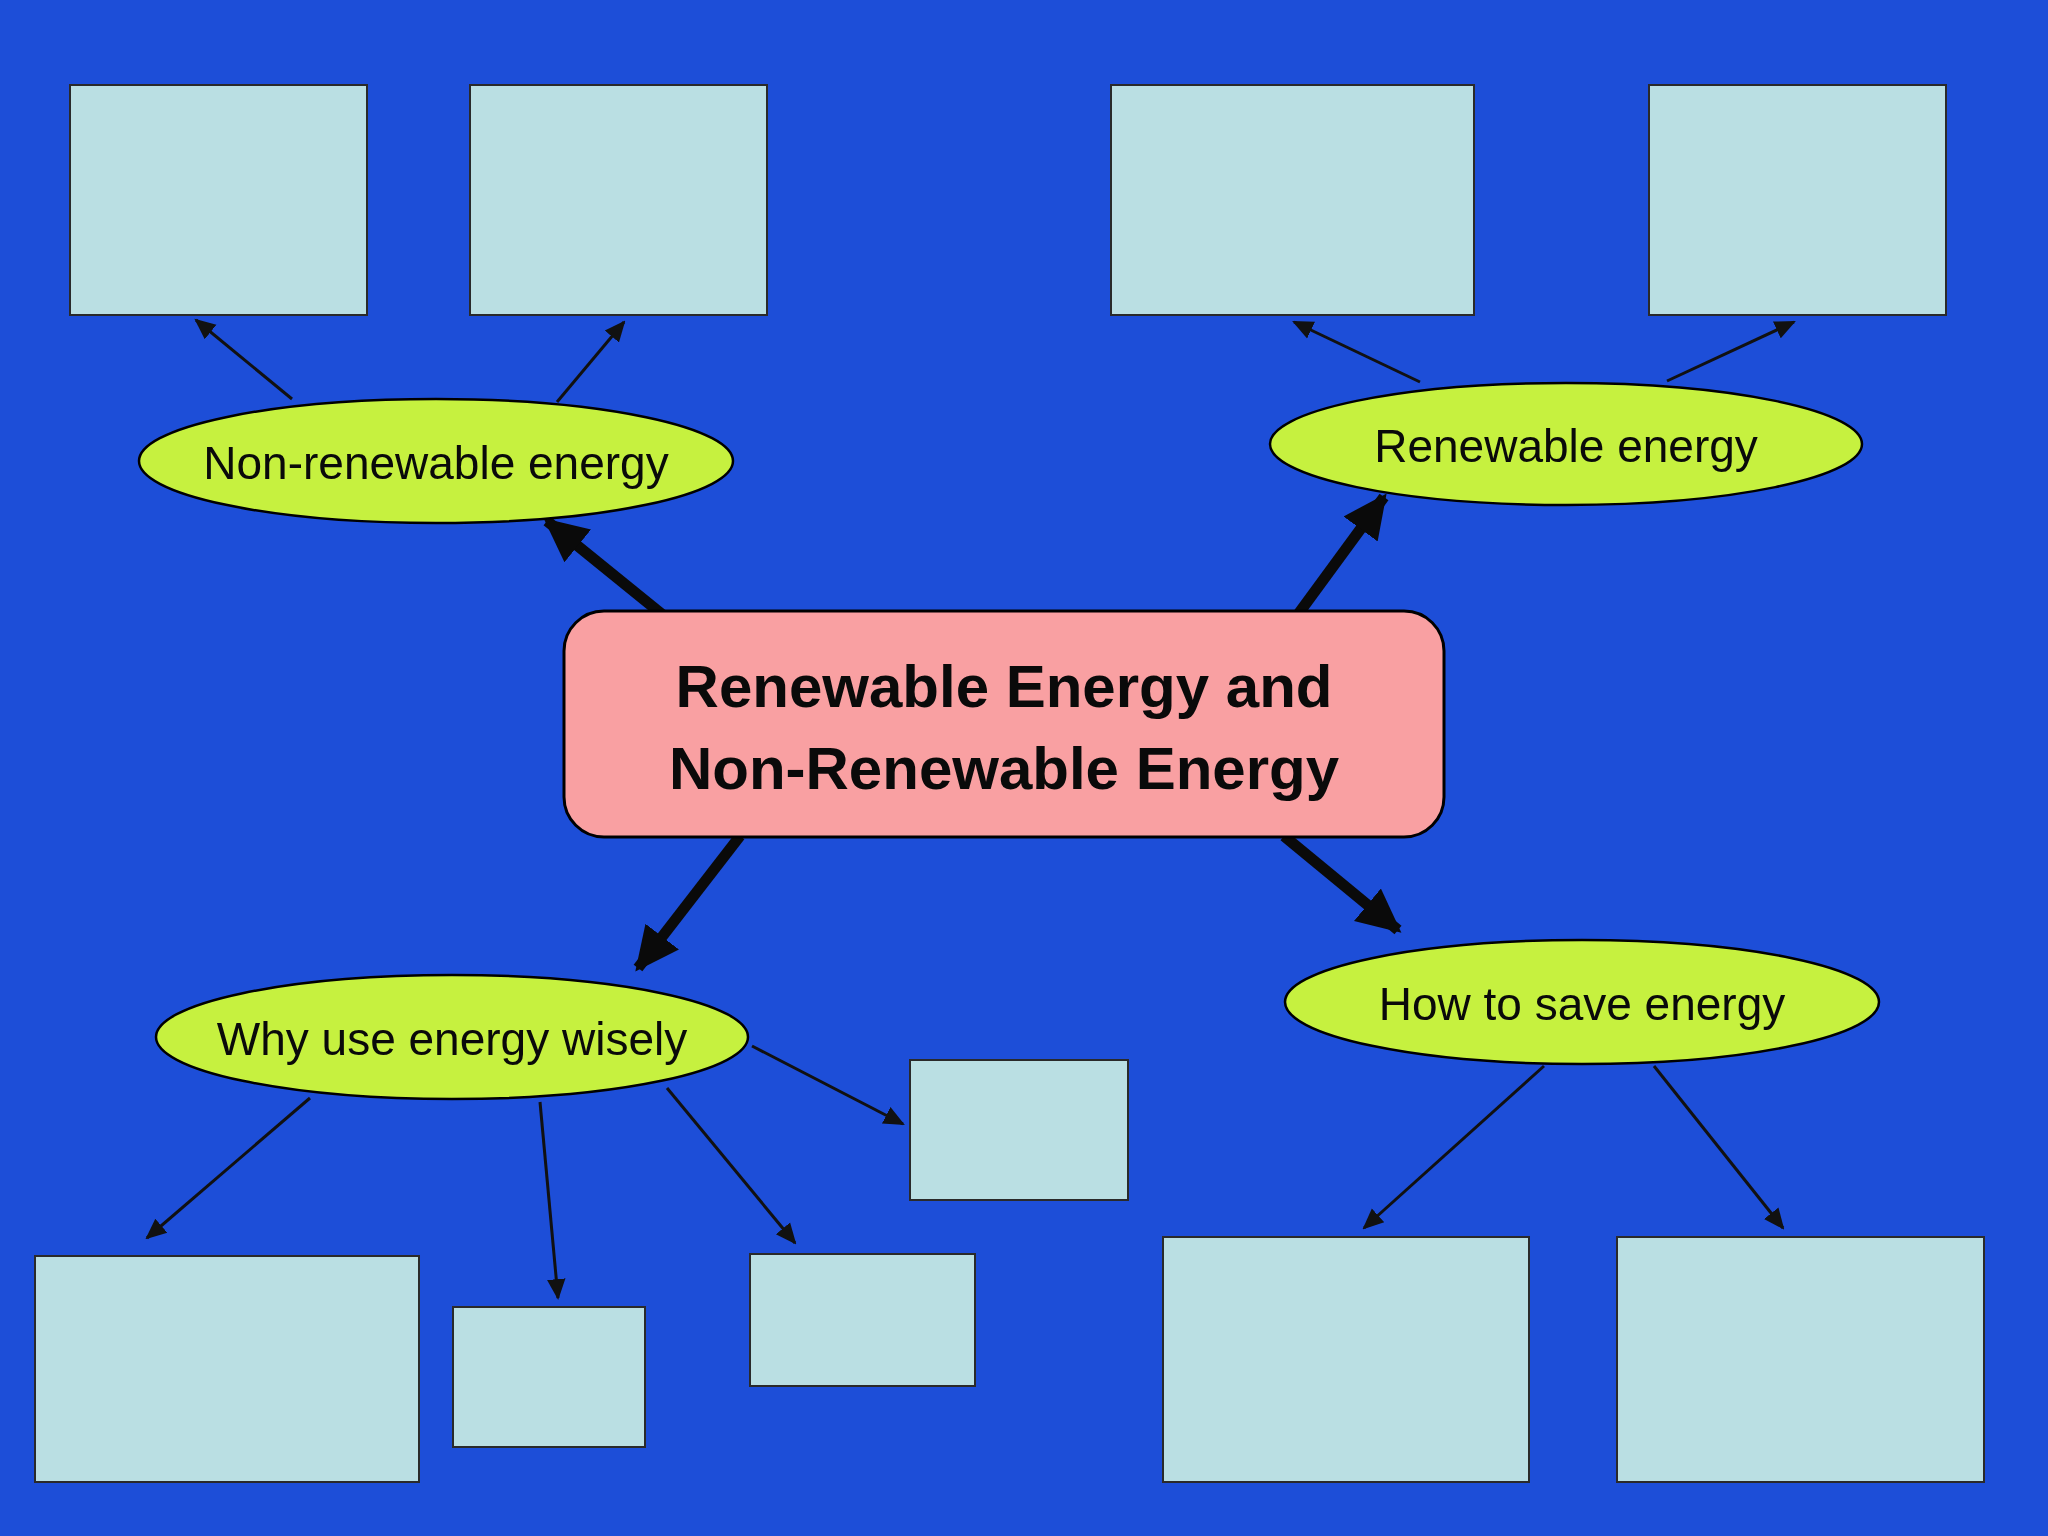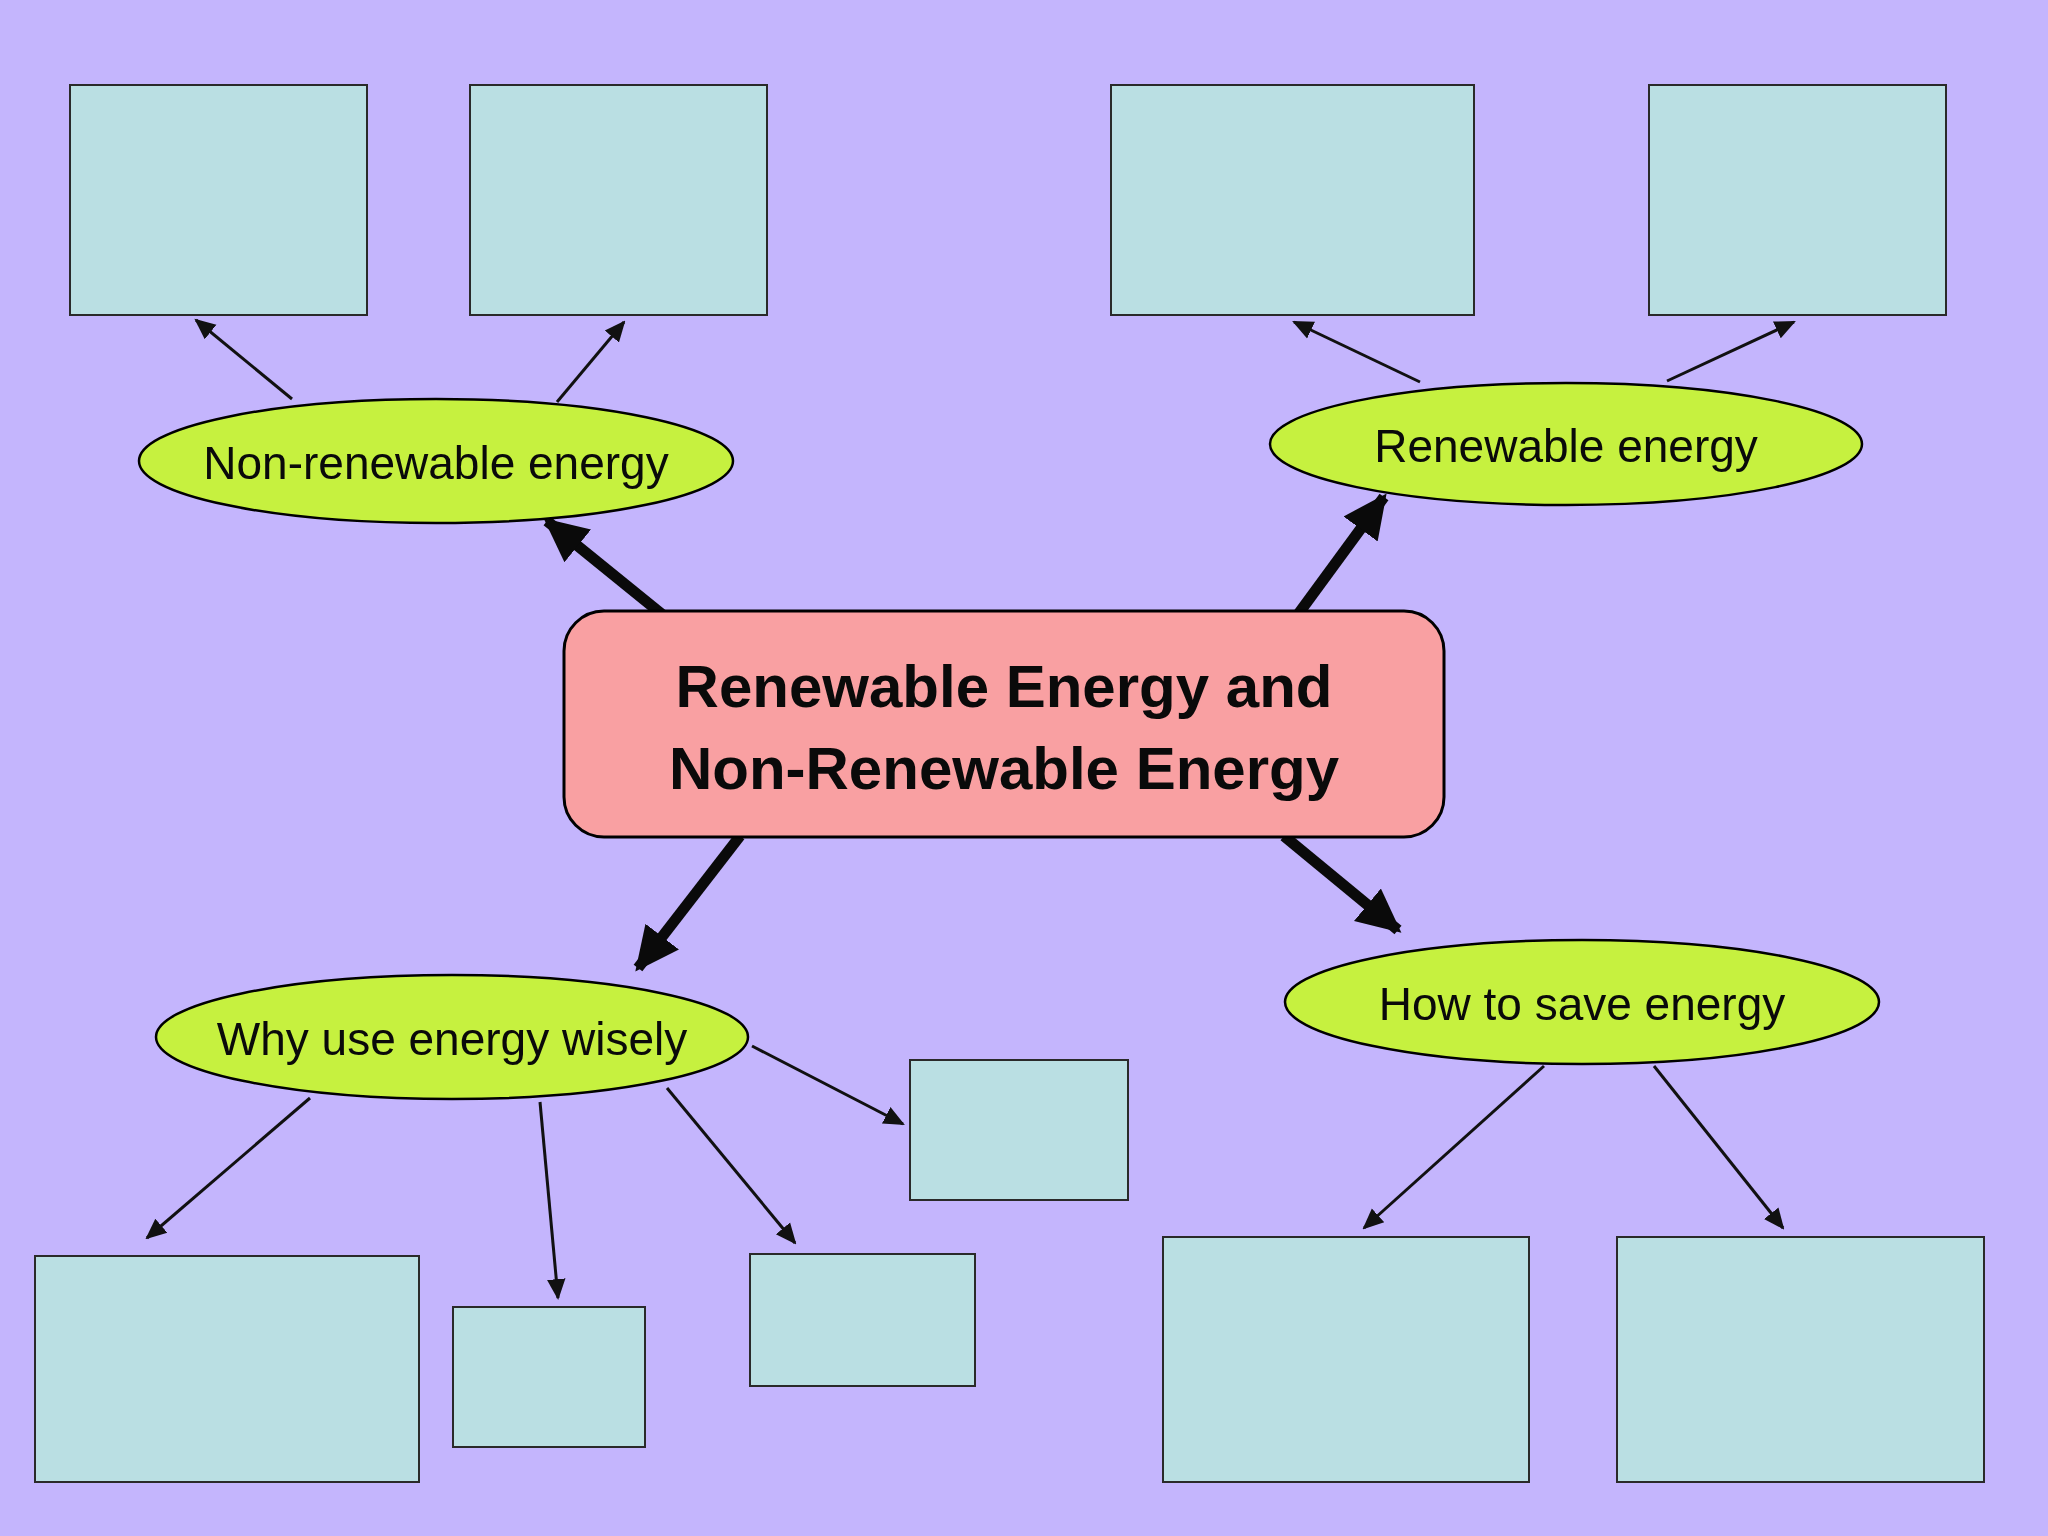--- a/index.html
+++ b/index.html
@@ -11,7 +11,7 @@
     position: relative;
     width: 2048px;
     height: 1536px;
-    background: #c4b5fd;
+    background: #1d4ed8;
     overflow: hidden;
     font-family: "Liberation Sans", sans-serif;
   }

